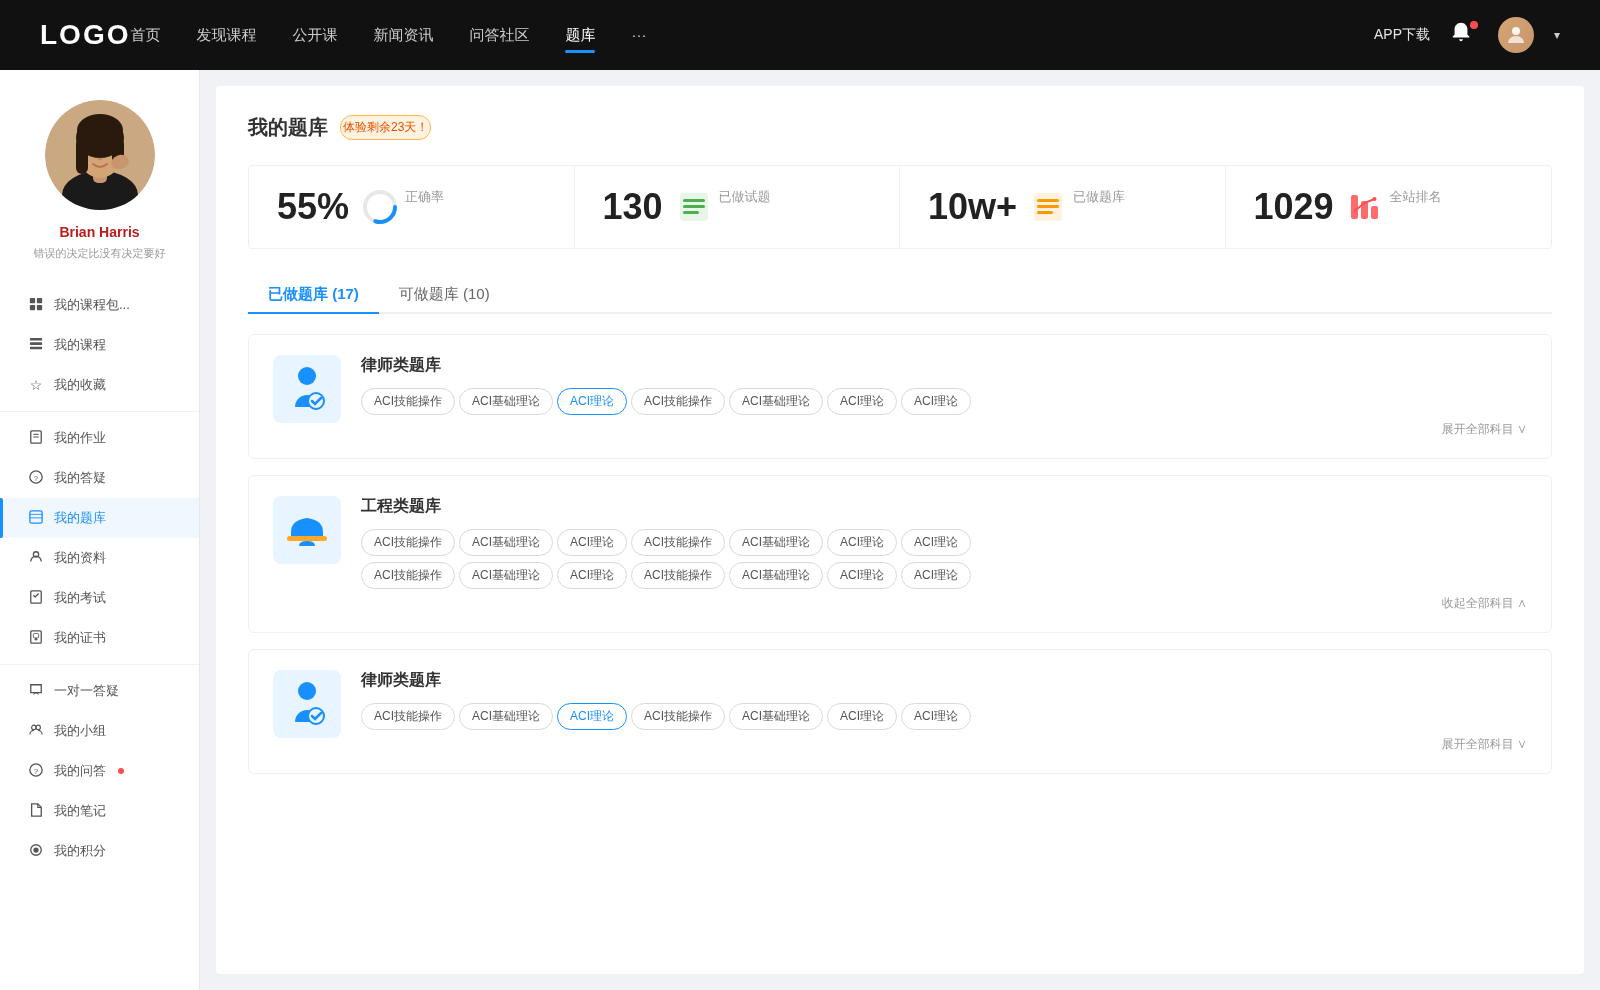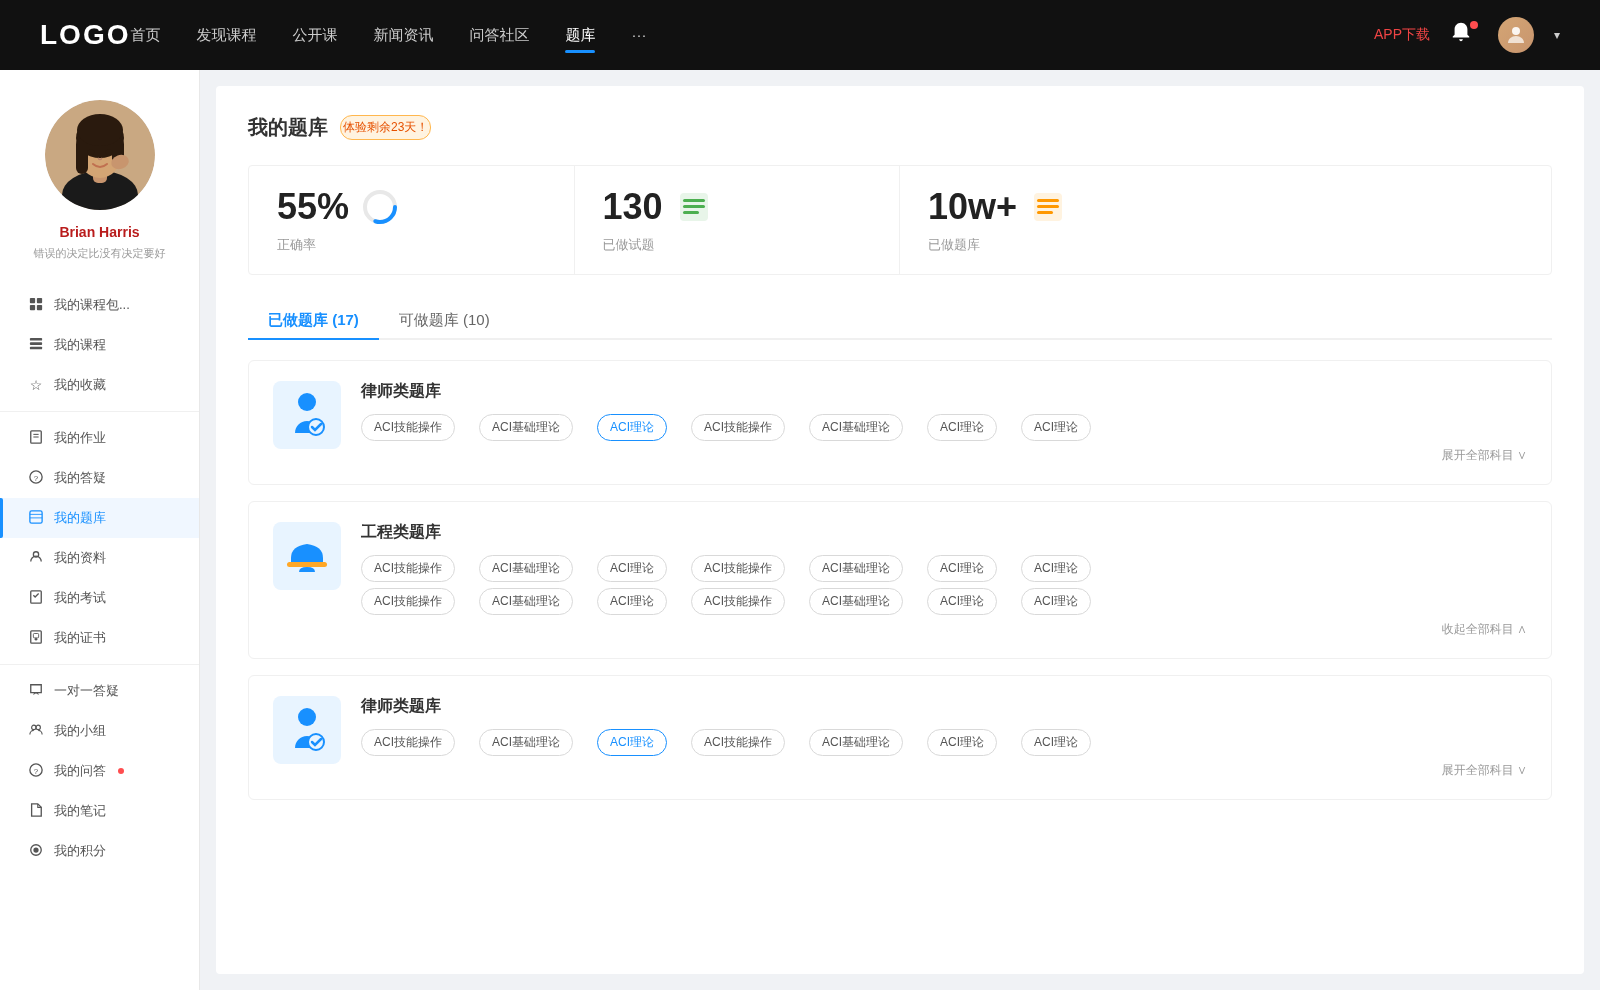--- a/index.html
+++ b/index.html
@@ -51,7 +51,7 @@
       gap: 20px;
     }
     .nav-app-dl {
-      color: #ef4444;
+      color: #e5e5e5;
       font-size: 14px;
       cursor: pointer;
     }

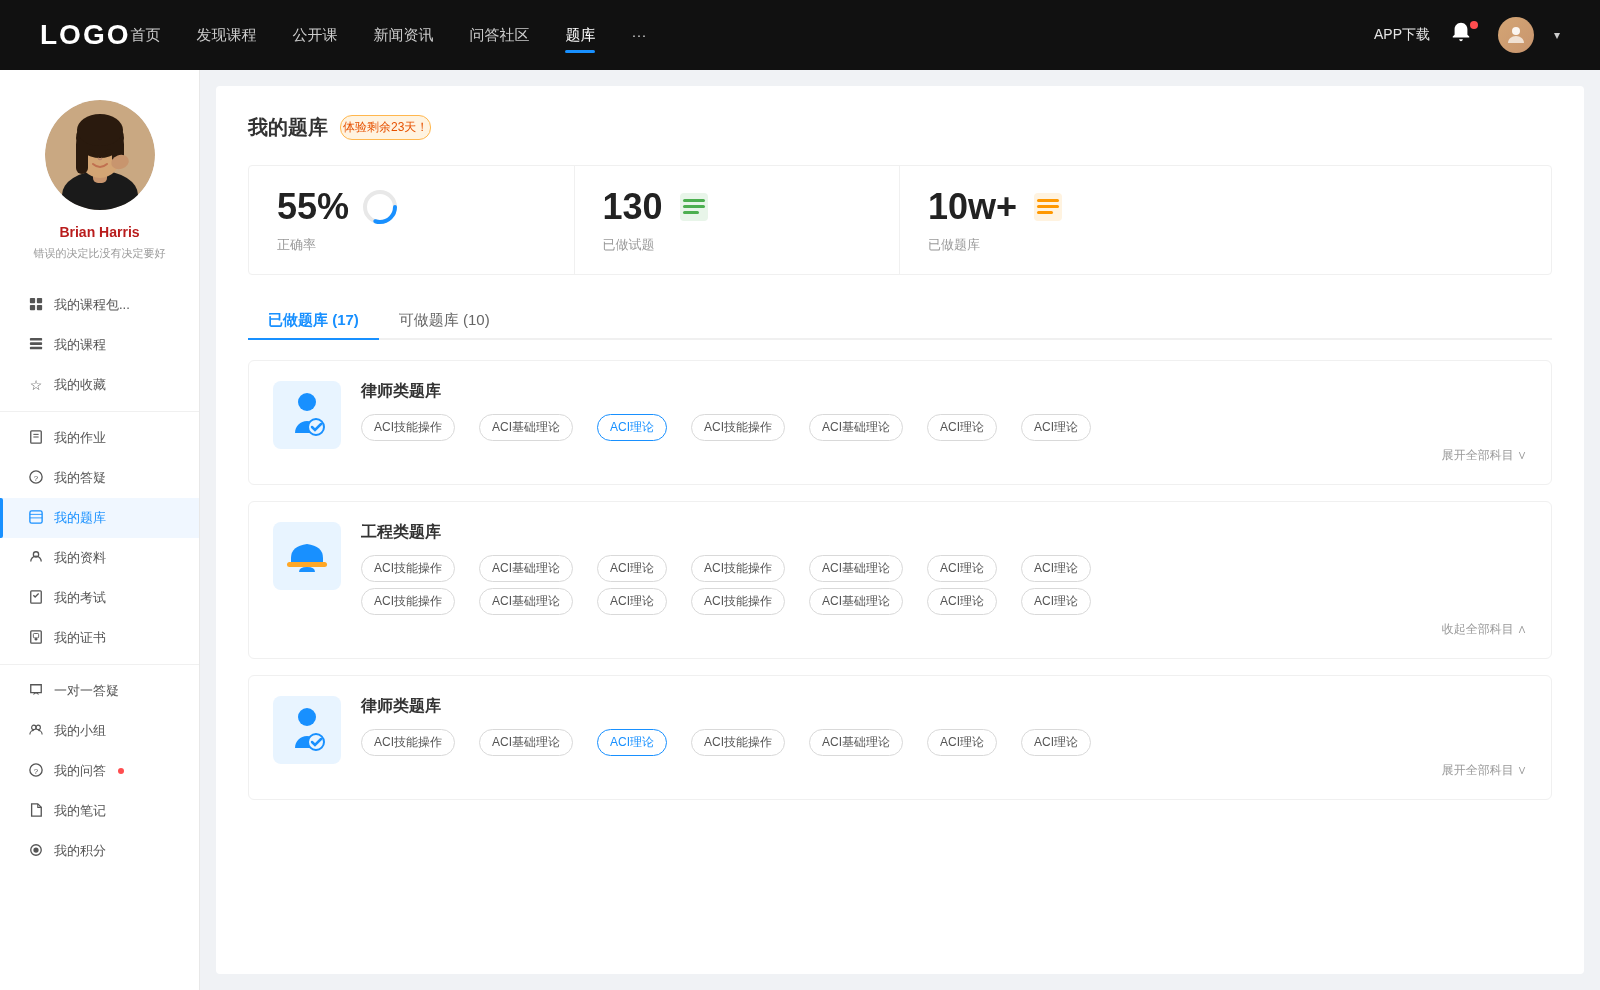--- a/index.html
+++ b/index.html
@@ -225,7 +225,7 @@
       padding: 20px 28px;
       border-right: 1px solid #f0f0f0;
       display: flex;
-      flex-direction: column;
+      flex-direction: row;
       gap: 6px;
     }
     .stat-card:last-child { border-right: none; }

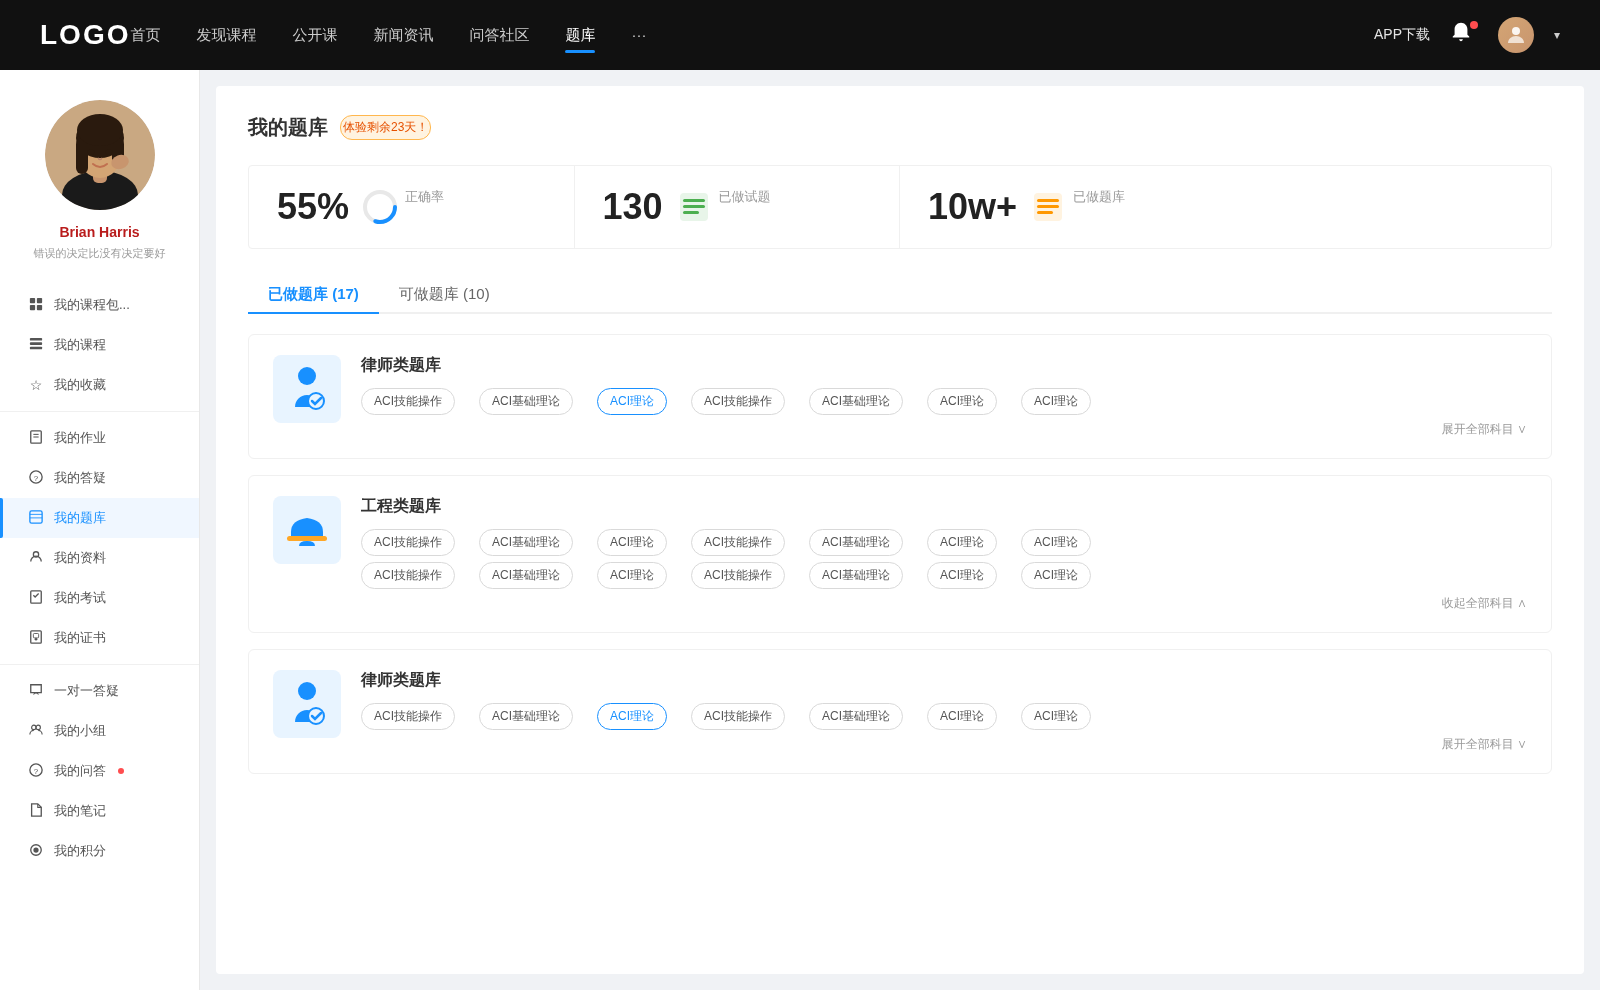--- a/index.html
+++ b/index.html
@@ -606,6 +606,21 @@
         <div class="stat-label">已做题库</div>
       </div>
 
+      <div class="stat-card">
+        <div class="stat-top">
+          <span class="stat-value">1029</span>
+          <div class="stat-icon">
+            <svg width="32" height="32" viewBox="0 0 32 32">
+              <rect x="2" y="4" width="7" height="24" rx="2" fill="#ff6b6b"></rect>
+              <rect x="12" y="10" width="7" height="18" rx="2" fill="#ff6b6b"></rect>
+              <rect x="22" y="15" width="7" height="13" rx="2" fill="#ff6b6b"></rect>
+              <polyline points="5.5,20 15.5,12 25.5,8" fill="none" stroke="#ff4d4f" stroke-width="2" stroke-linecap="round"></polyline>
+              <circle cx="25.5" cy="8" r="2" fill="#ff4d4f"></circle>
+            </svg>
+          </div>
+        </div>
+        <div class="stat-label">全站排名</div>
+      </div>
     </div>
 
     <div class="tabs">

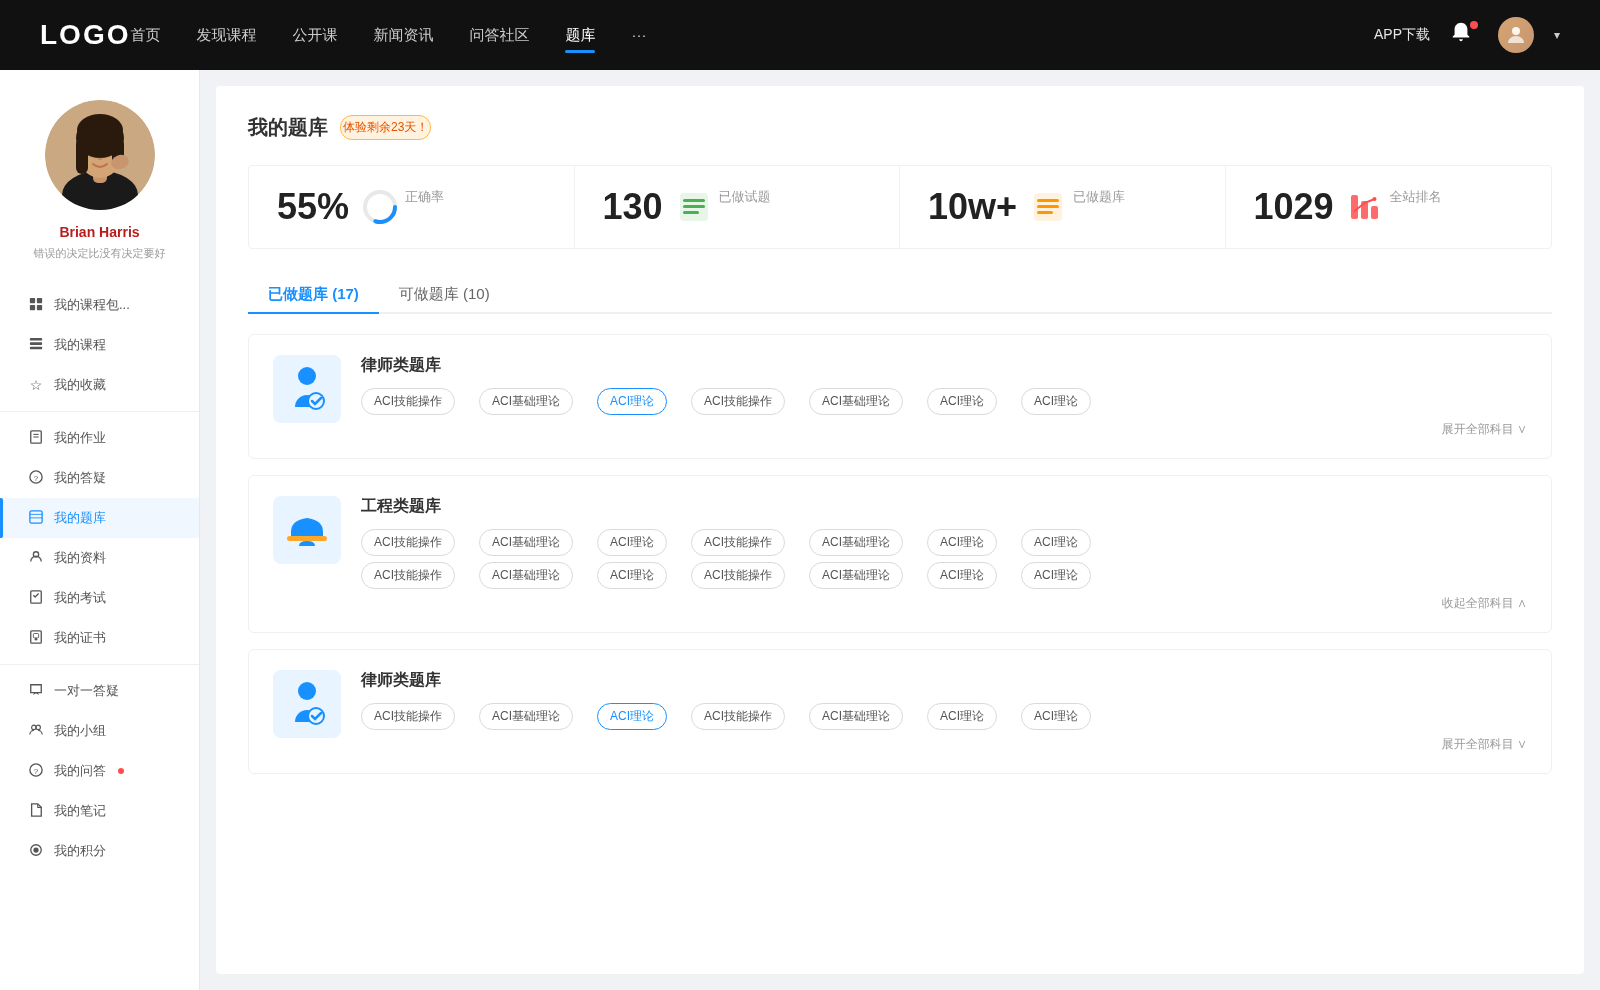--- a/index.html
+++ b/index.html
@@ -319,7 +319,7 @@
     .qbank-tags {
       display: flex;
       flex-wrap: wrap;
-      gap: 24px;
+      gap: 4px;
       margin-bottom: 6px;
     }
     .tag {

